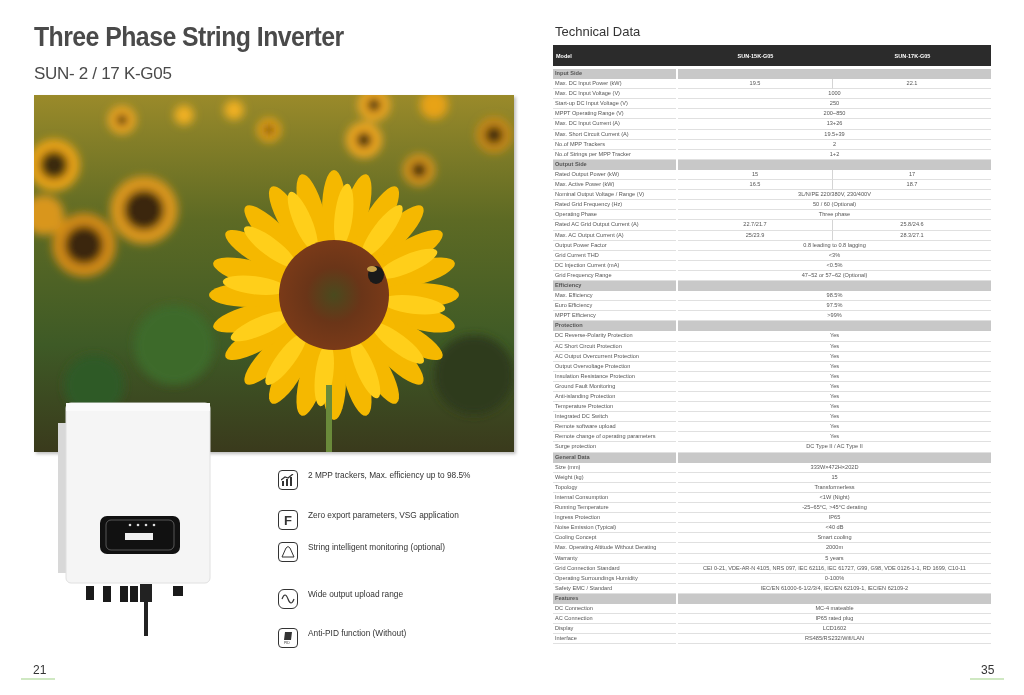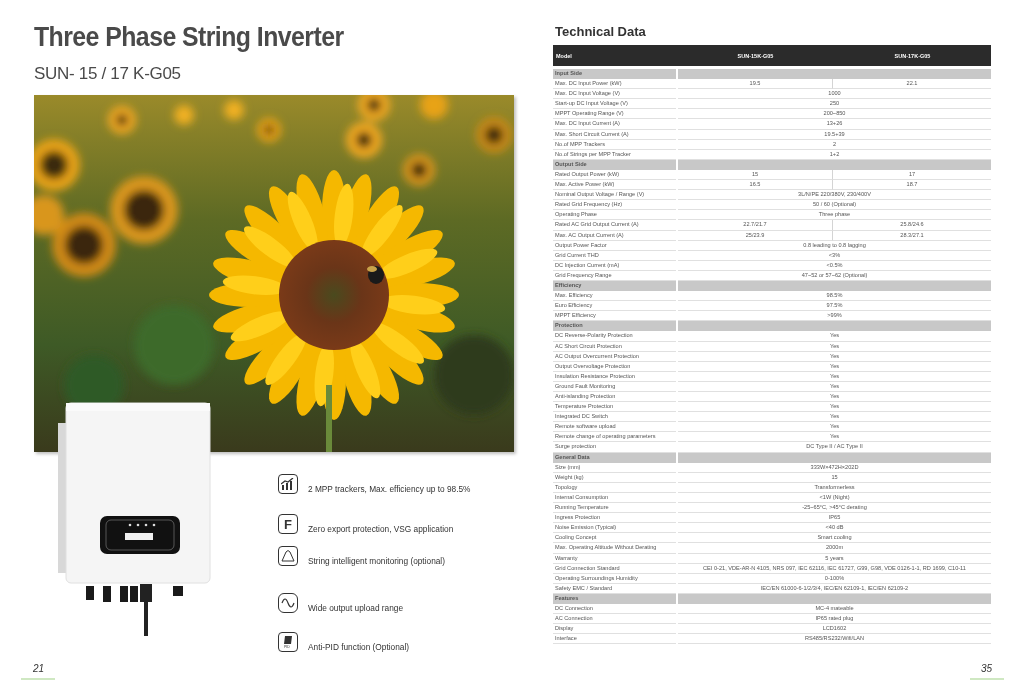--- a/index.html
+++ b/index.html
@@ -24,7 +24,7 @@
   .pagebar { position: absolute; height: 2px; width: 34px; background: #cfe8c2; }
 
   
-  .tech-title { position: absolute; left: 555px; top: 24px; font-size: 13px; font-weight: bold; color: #333; }
+  .tech-title { position: absolute; left: 555px; top: 24px; font-size: 13px; font-weight: normal; color: #333; }
   .spec { position: absolute; left: 553px; top: 45px; width: 438px; }
   .spec-header { height: 21px; background: #2b2b2b; display: flex; align-items: center; color: #fff; font-size: 5.5px; font-weight: bold; }
   .spec-header .h-label { width: 124px; padding-left: 3px; }

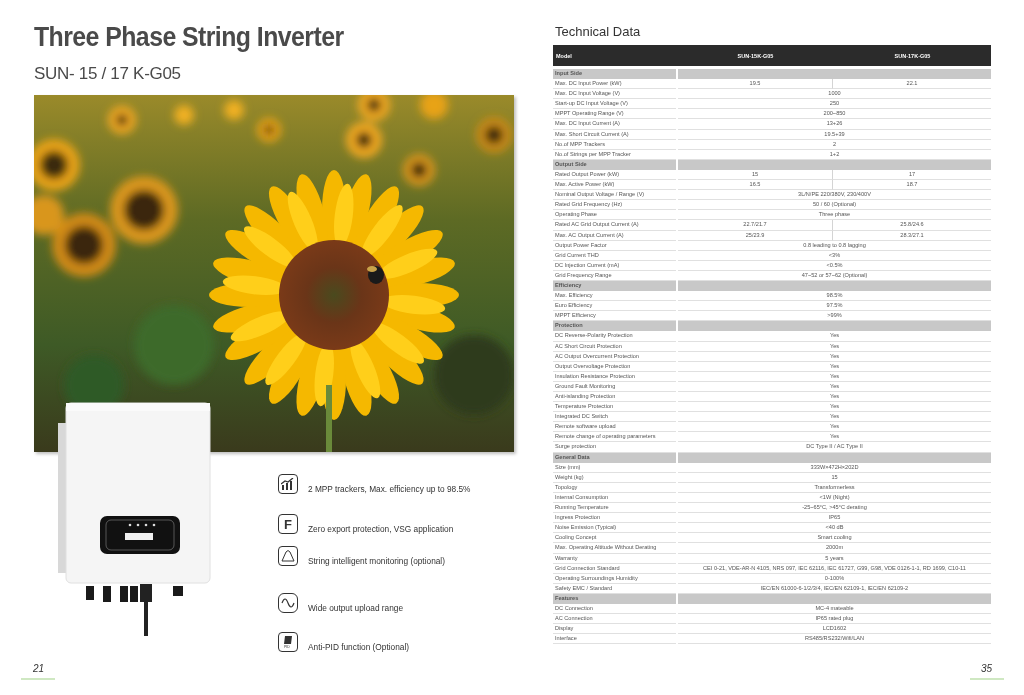--- a/index.html
+++ b/index.html
@@ -44,7 +44,7 @@
 
 <div>
   <h1 class="title">Three Phase String Inverter</h1>
-  <div class="subtitle">SUN- 15 / 17 K-G05</div>
+  <div class="subtitle">SUN- 2 / 17 K-G05</div>
 
   <div class="photo">
     <svg viewBox="0 0 480 357" preserveAspectRatio="none">

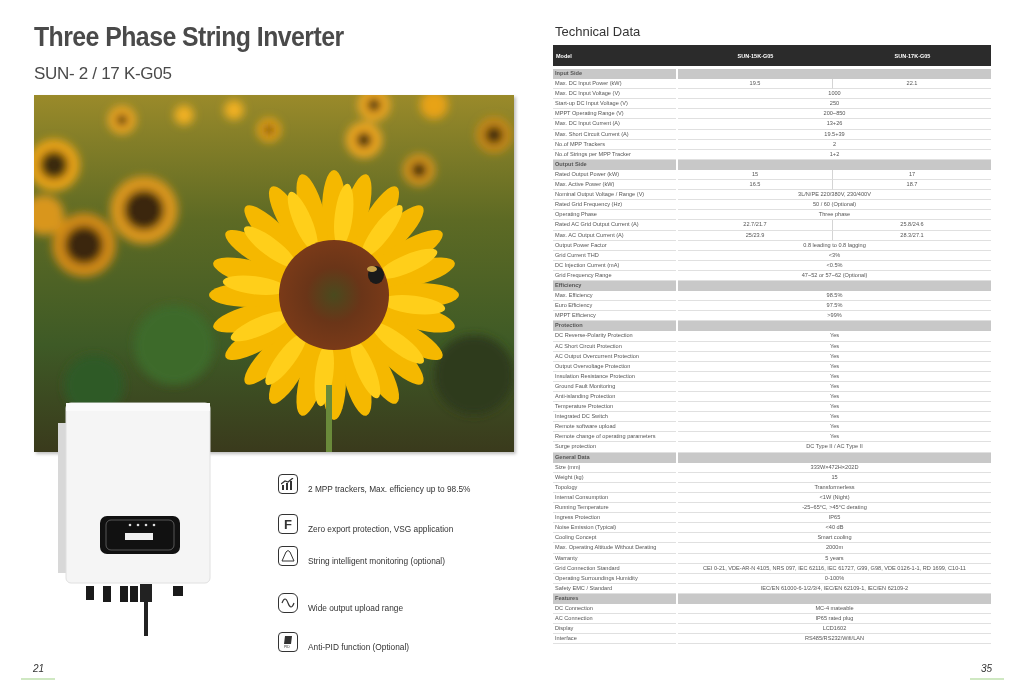--- a/index.html
+++ b/index.html
@@ -16,7 +16,7 @@
   .inverter { position: absolute; left: 58px; top: 398px; width: 160px; height: 240px; }
 
   .features { position: absolute; left: 278px; top: 470px; }
-  .feature { position: absolute; left: 0; width: 240px; height: 24px; display: flex; align-items: flex-end; }
+  .feature { position: absolute; left: 0; width: 240px; height: 24px; display: flex; align-items: flex-start; }
   .feature .ficon { width: 20px; height: 20px; border: 1.5px solid #333; border-radius: 4px; display: flex; align-items: center; justify-content: center; flex-shrink: 0; }
   .feature .ftext { margin-left: 10px; font-size: 8.3px; color: #333; white-space: nowrap; }
 

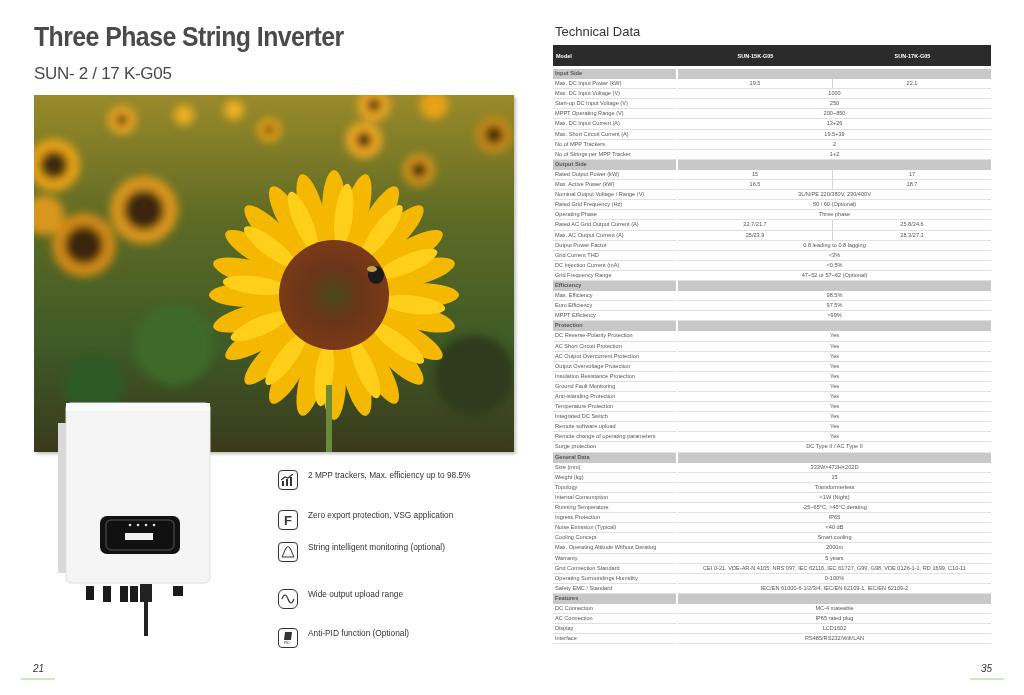--- a/index.html
+++ b/index.html
@@ -179,7 +179,7 @@
     </div>
     <div class="feature" style="top:40px">
       <span class="ficon" style="font-weight:bold;font-size:13px;color:#333;">F</span>
-      <span class="ftext">Zero export protection, VSG application</span>
+      <span class="ftext">Zero export parameters, VSG application</span>
     </div>
     <div class="feature" style="top:72px">
       <span class="ficon">

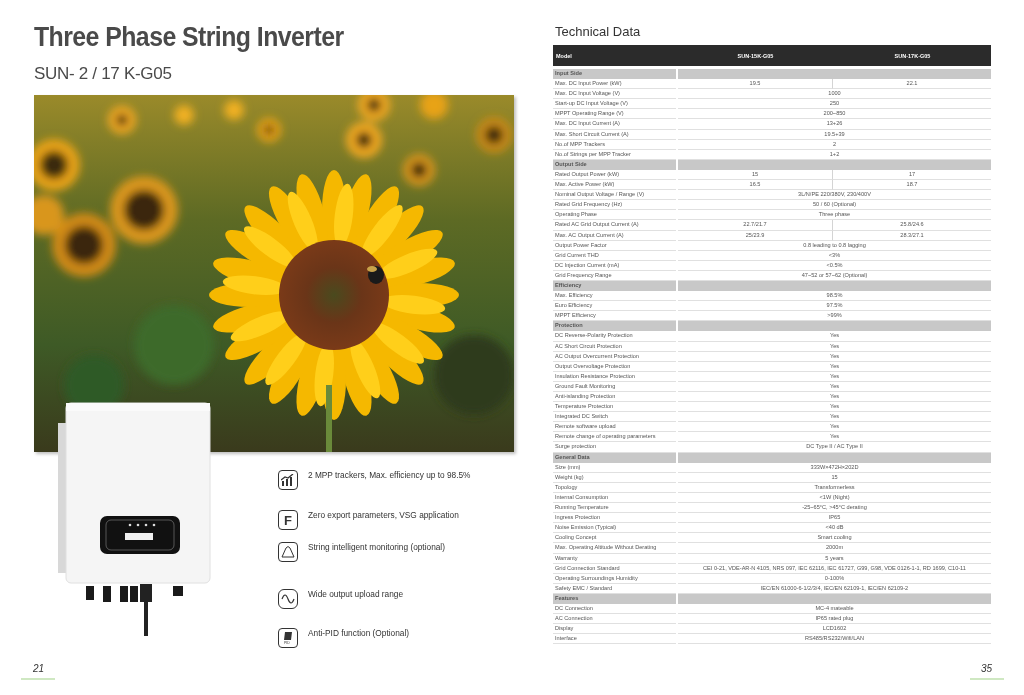--- a/index.html
+++ b/index.html
@@ -205,7 +205,7 @@
             <text x="2" y="13" font-size="3.5" fill="#333" font-family="Liberation Sans, sans-serif">PID</text>
           </svg>
       </span>
-      <span class="ftext">Anti-PID function (Optional)</span>
+      <span class="ftext">Anti-PID function (Without)</span>
     </div>
   </div>
 

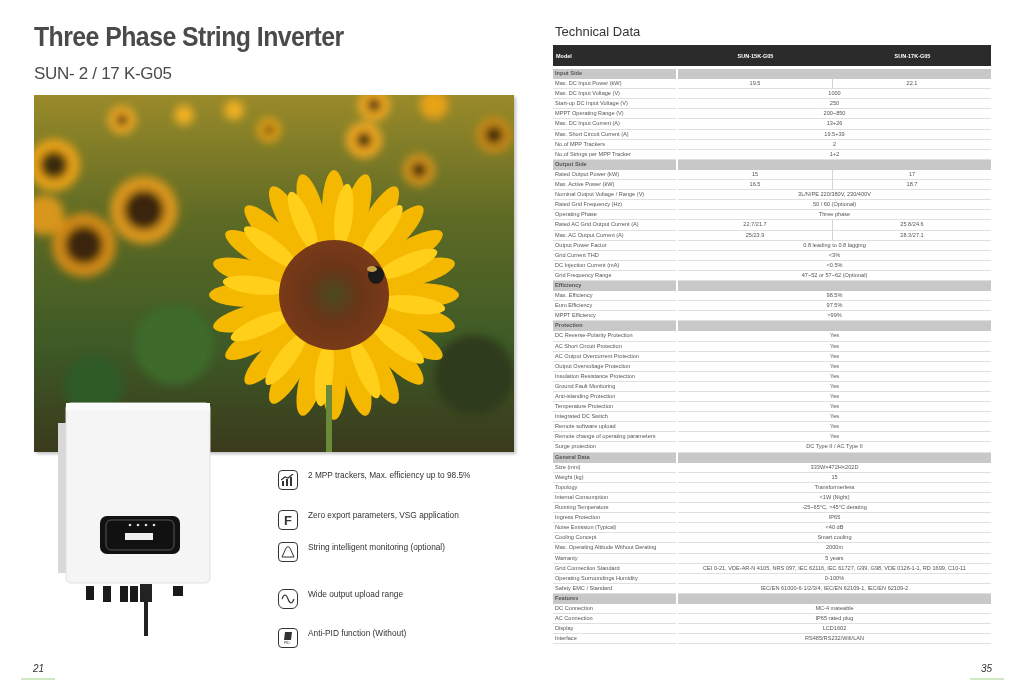--- a/index.html
+++ b/index.html
@@ -20,7 +20,7 @@
   .feature .ficon { width: 20px; height: 20px; border: 1.5px solid #333; border-radius: 4px; display: flex; align-items: center; justify-content: center; flex-shrink: 0; }
   .feature .ftext { margin-left: 10px; font-size: 8.3px; color: #333; white-space: nowrap; }
 
-  .pagenum { position: absolute; font-size: 10px; color: #333; font-style: italic; }
+  .pagenum { position: absolute; font-size: 12px; color: #333; }
   .pagebar { position: absolute; height: 2px; width: 34px; background: #cfe8c2; }
 
   

